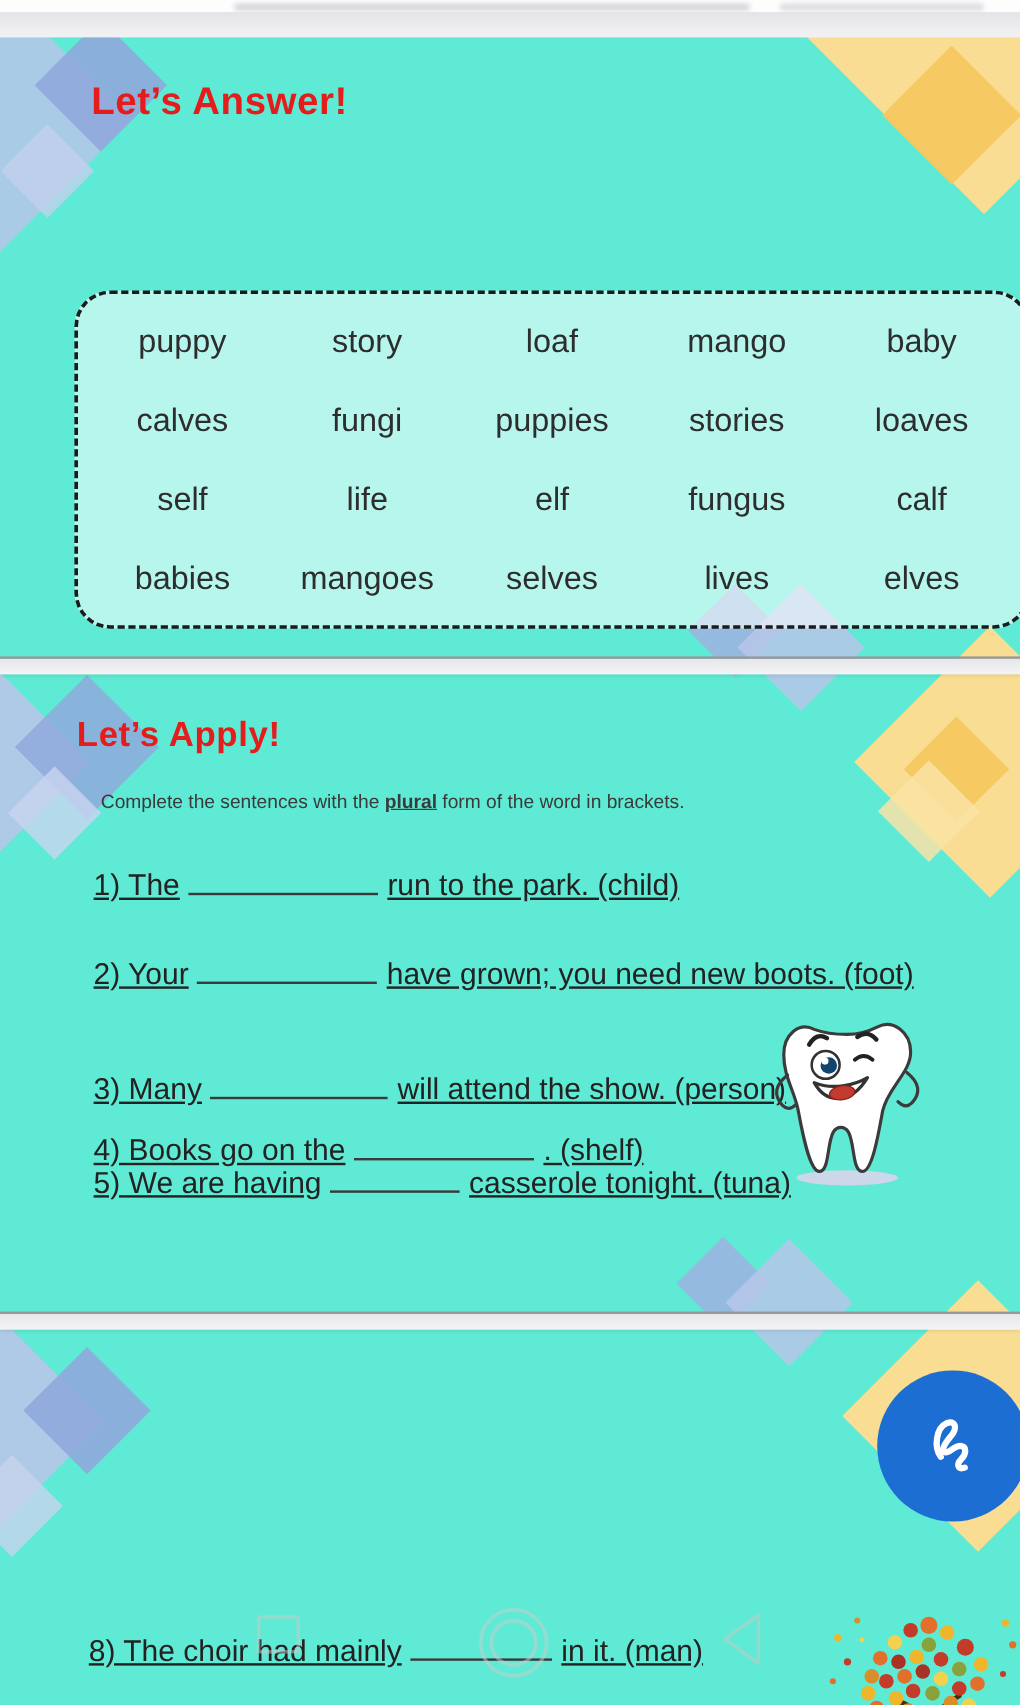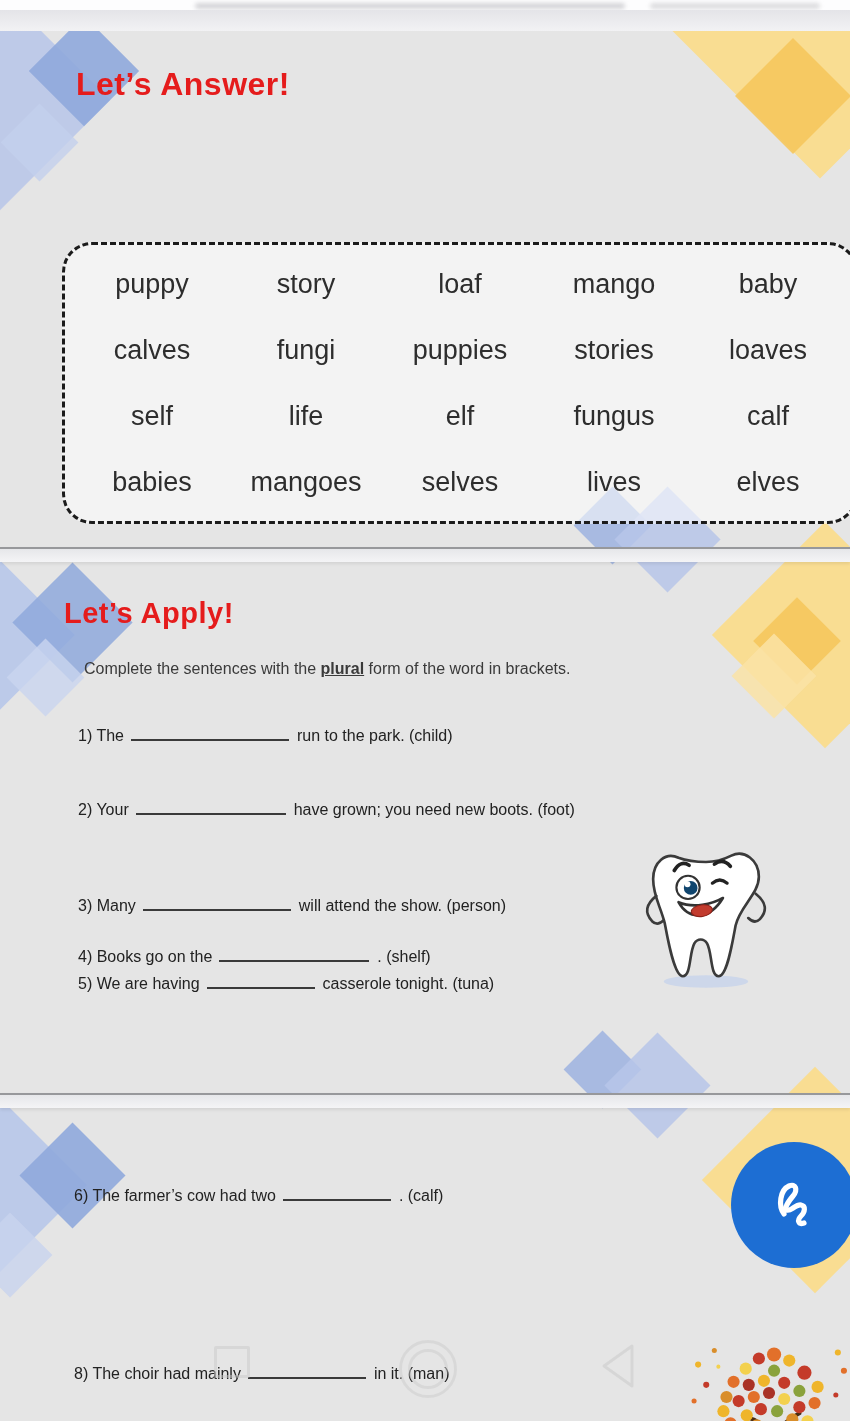--- a/index.html
+++ b/index.html
@@ -3,7 +3,7 @@
 <meta charset="utf-8">
 <style>
   html,body{margin:0;padding:0;background:#ffffff;}
-  .screen{position:relative;width:850px;height:1421px;background:#e5e5e5;overflow:hidden;
+  .screen{position:relative;width:850px;height:1421px;background:#5eead4;overflow:hidden;
           font-family:"Liberation Sans",sans-serif;color:#262626;}
 
   

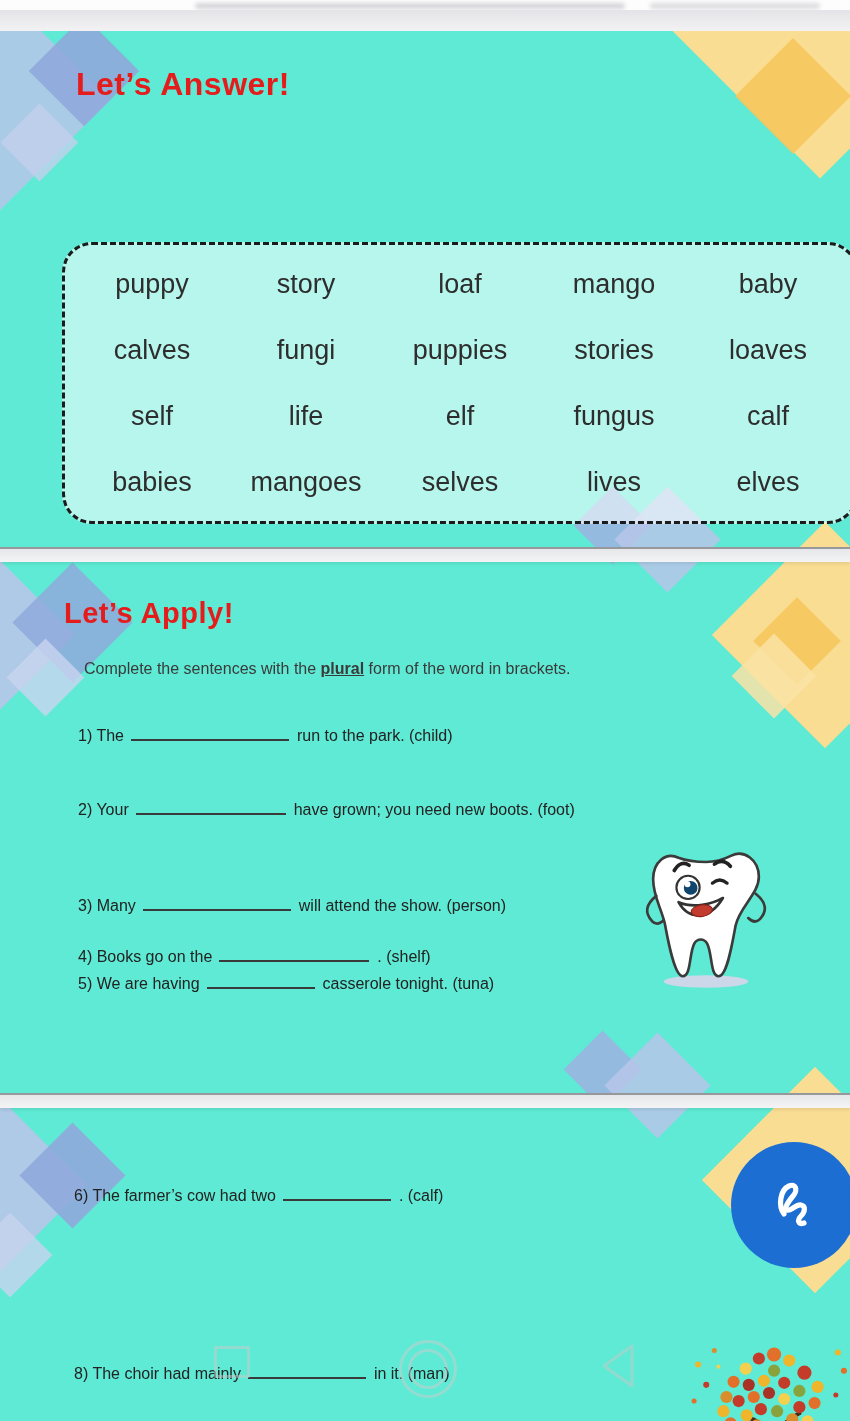--- a/index.html
+++ b/index.html
@@ -60,7 +60,7 @@
   .instr2{position:absolute;left:84px;top:660px;font-size:16px;color:#3a3a3a;z-index:2;}
   .instr2 .ul{text-decoration:underline;font-weight:bold;}
 
-  .sentence{position:absolute;left:78px;font-size:16px;color:#222;z-index:2;white-space:nowrap;}
+  .sentence{position:absolute;left:78px;font-size:25px;color:#222;z-index:2;white-space:nowrap;text-decoration:underline;}
   .blank{display:inline-block;border-bottom:2px solid #3a3a3a;height:15px;margin:0 8px 0 7px;
          vertical-align:baseline;}
   .s1t{top:724px;} .s2t{top:798px;} .s3t{top:894px;} .s4t{top:945px;} .s5t{top:972px;}

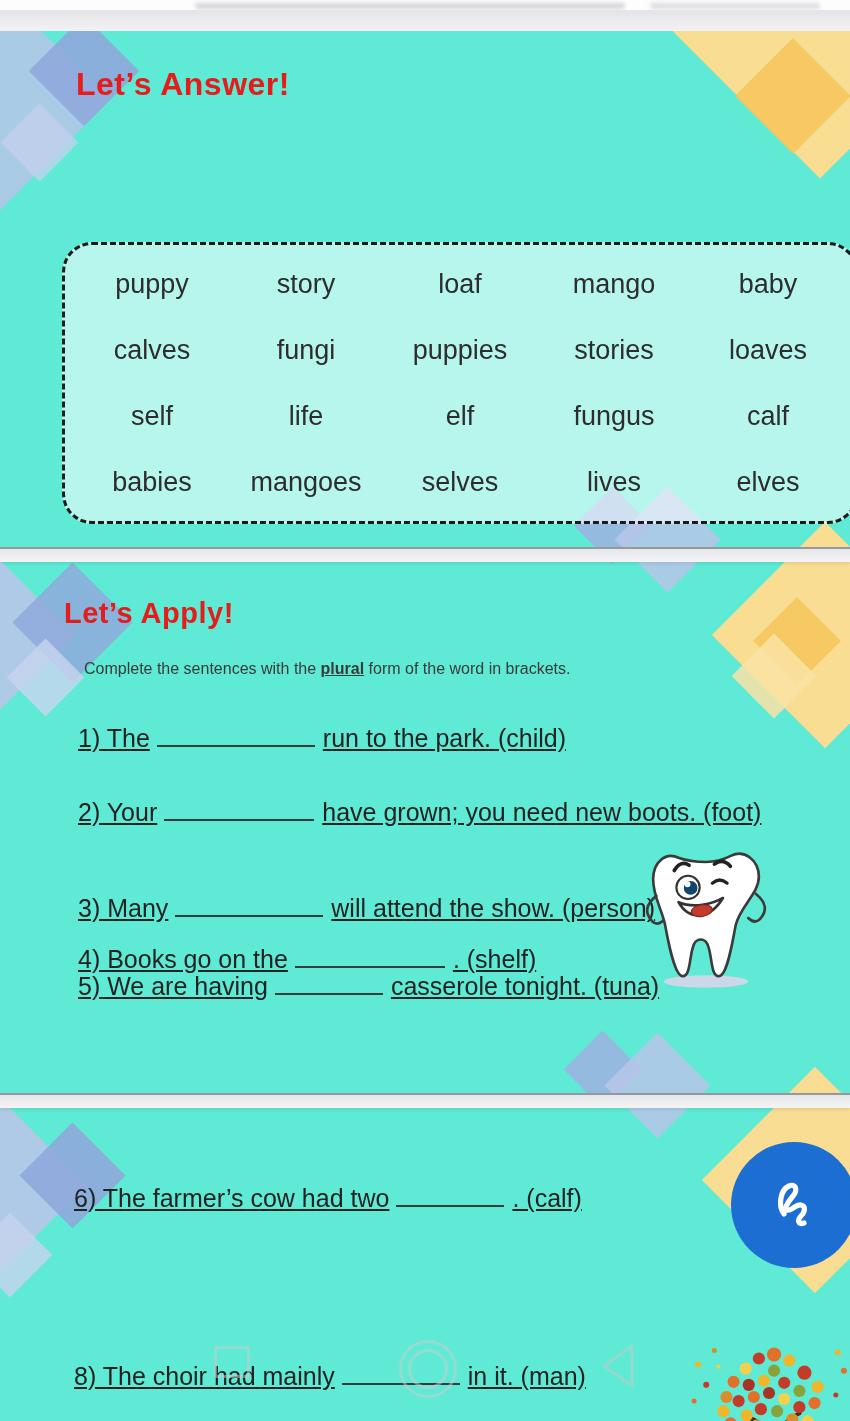--- a/index.html
+++ b/index.html
@@ -178,7 +178,6 @@
 
   <div class="divider div2"></div>
 
-  <div class="sentence s6t"><span>6) The farmer’s cow had two</span><span class="blank b6"></span><span>. (calf)</span></div>
   <div class="sentence s8t"><span>8) The choir had mainly</span><span class="blank b8"></span><span>in it. (man)</span></div>
 
   <button class="fab">

